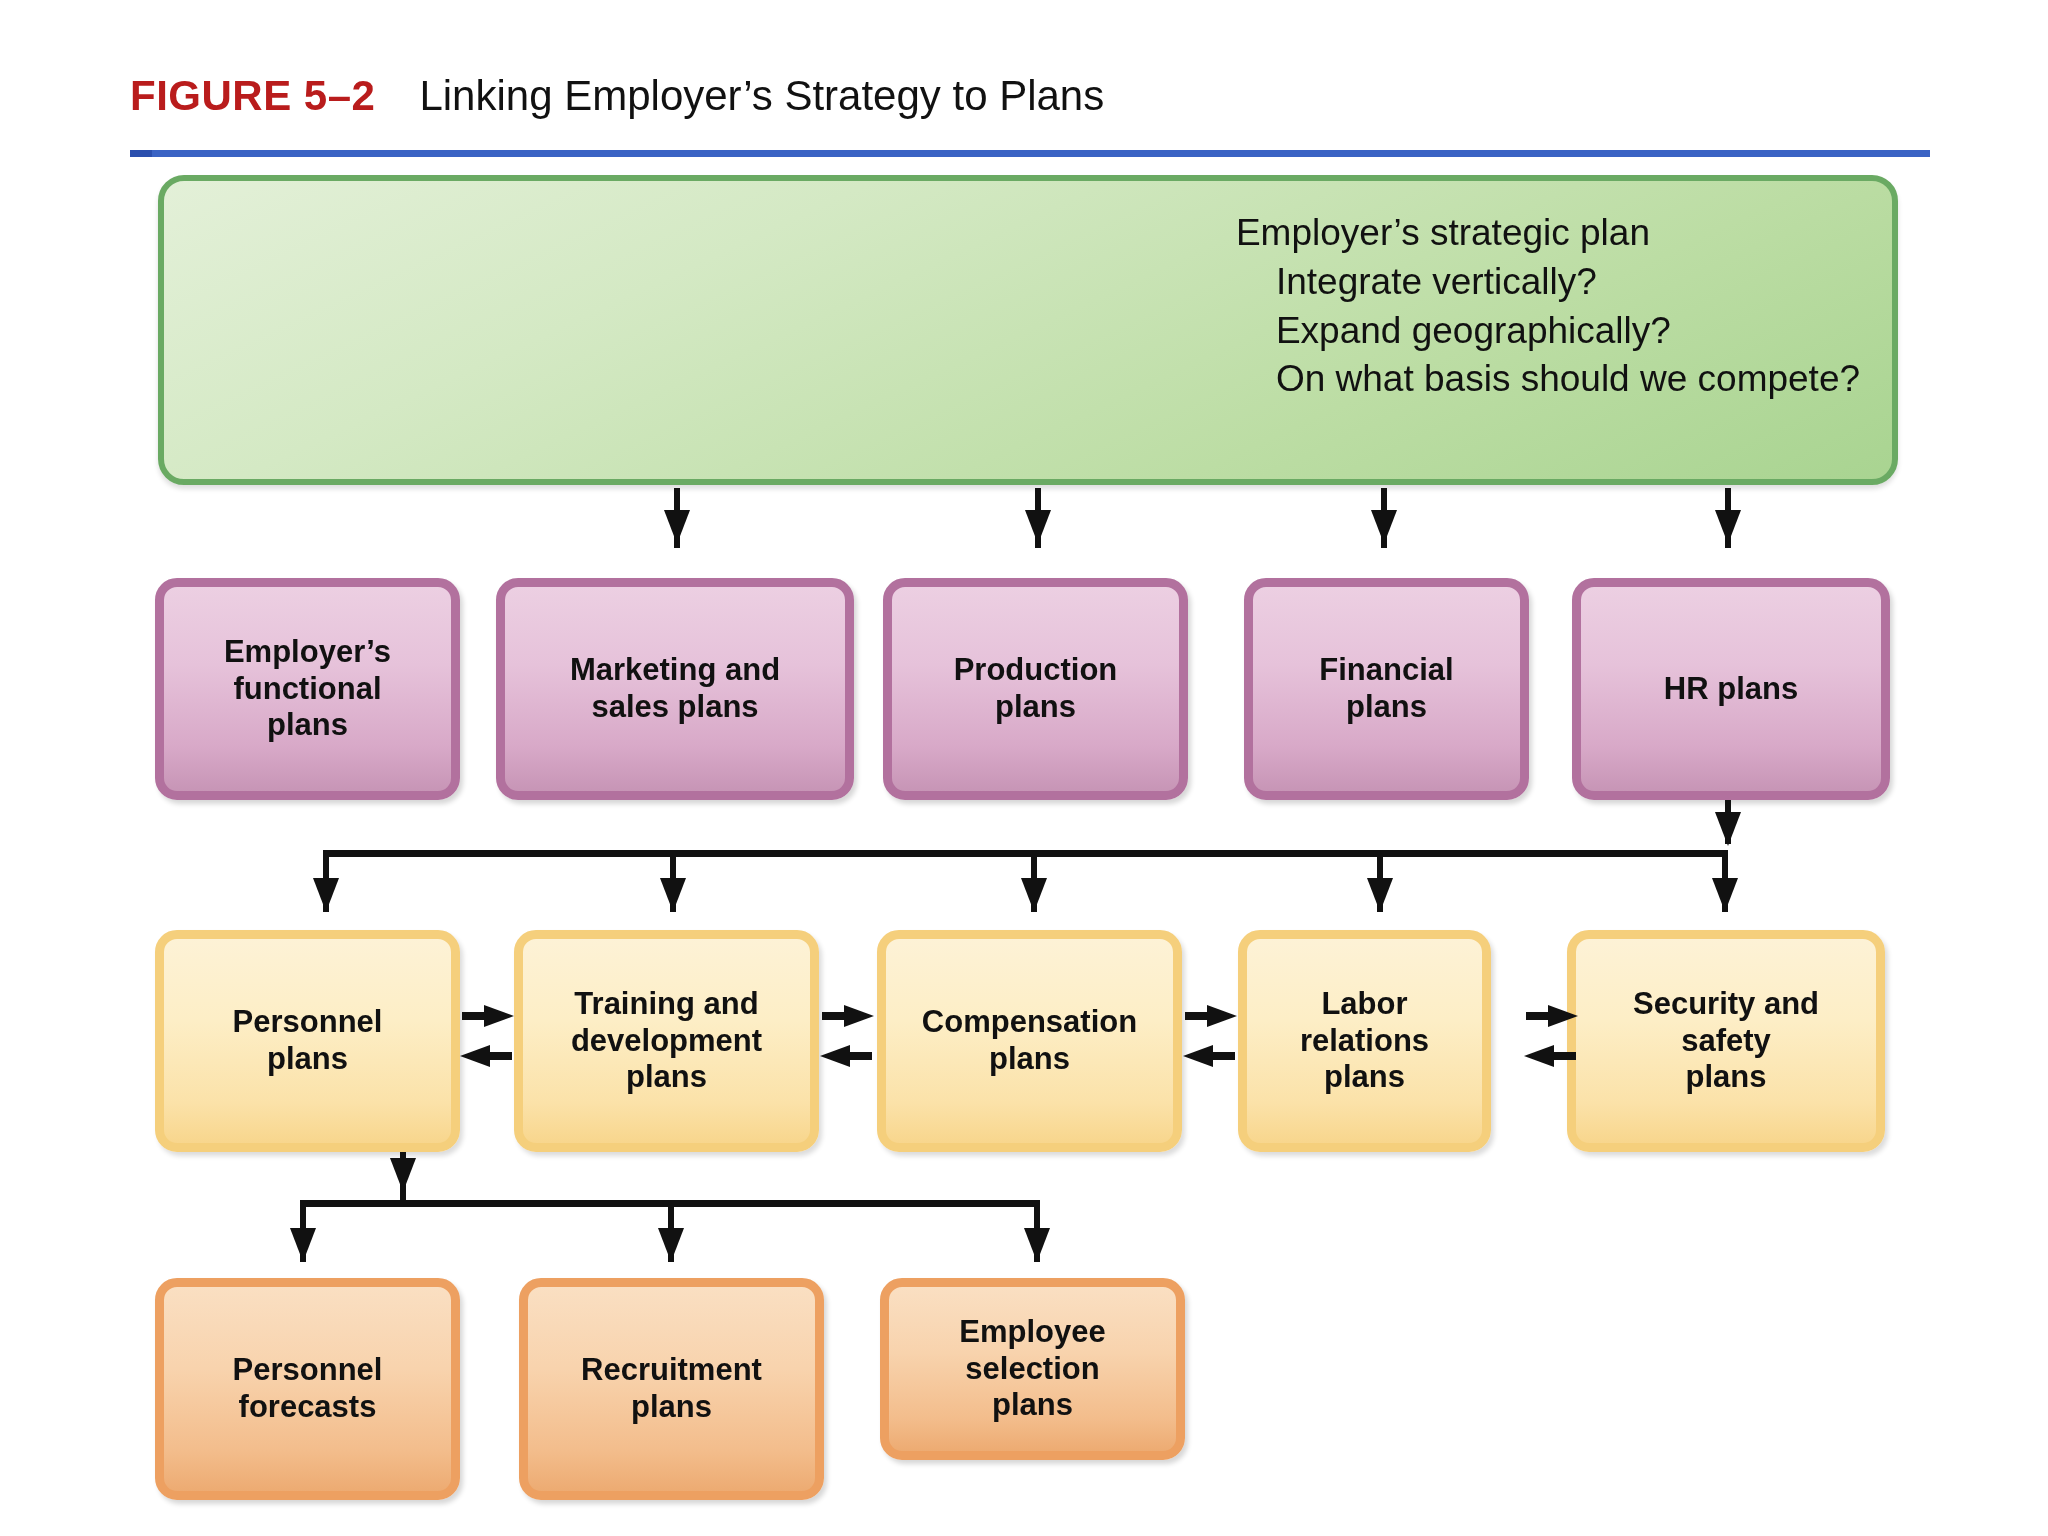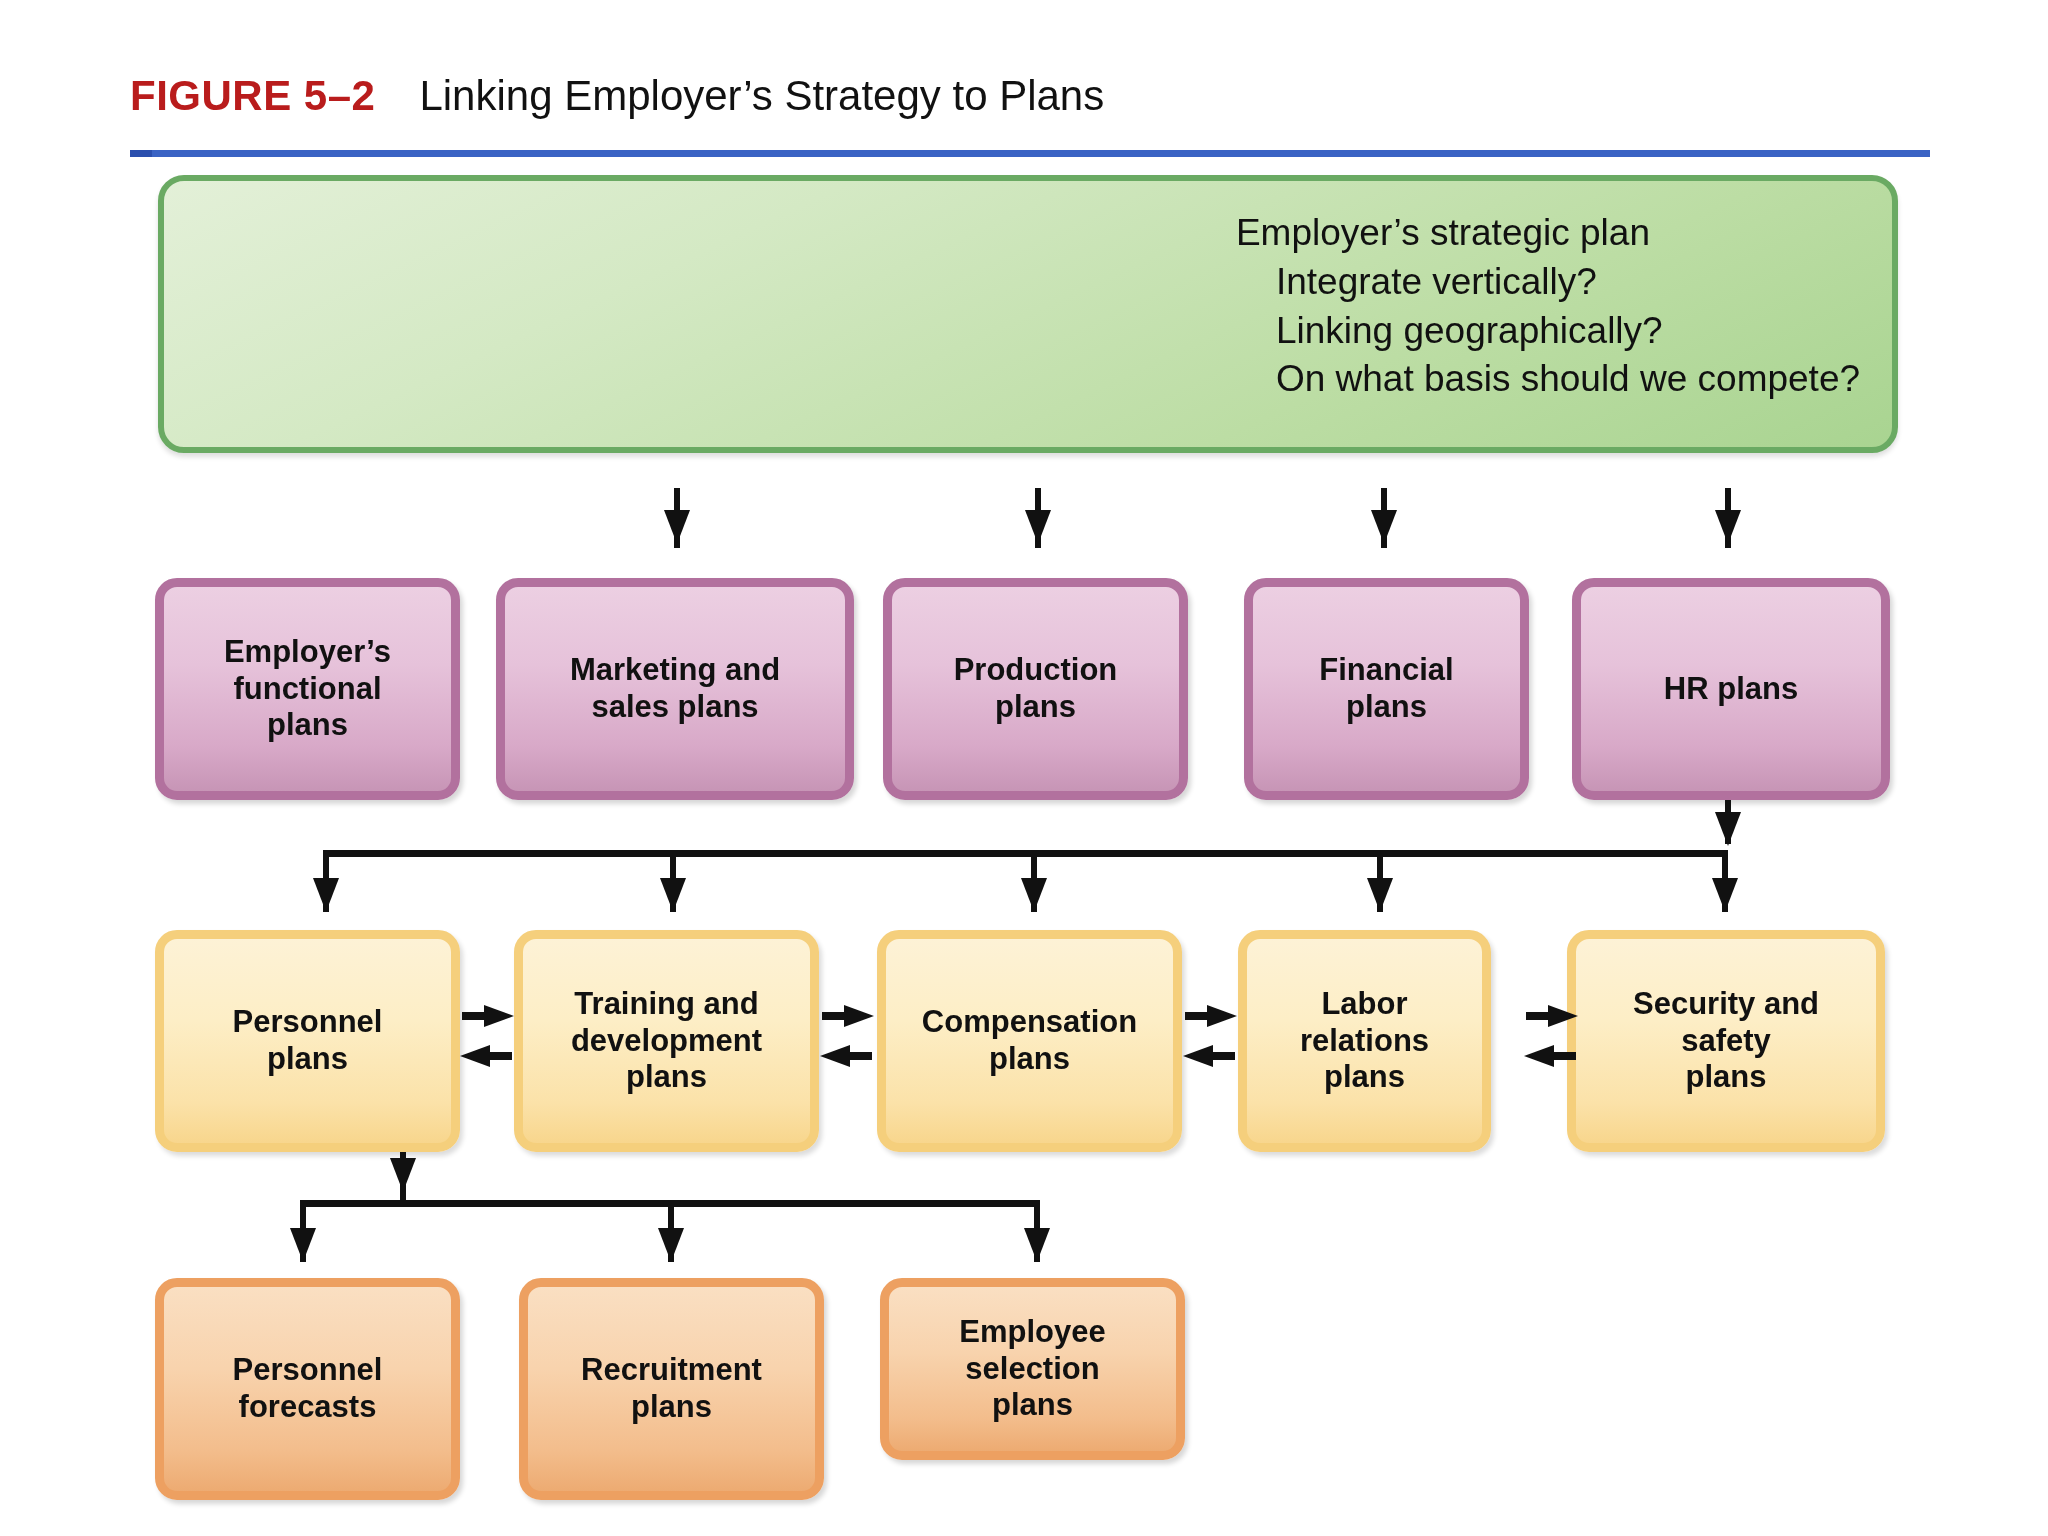--- a/index.html
+++ b/index.html
@@ -51,7 +51,7 @@
 
   
   #green-box{
-    left:158px;top:175px;width:1740px;height:278px;
+    left:158px;top:175px;width:1740px;height:310px;
     border-radius:26px;
     border:6px solid #6aaa63;
     background:linear-gradient(155deg,#e3f0d8 0%,#d4e9c4 30%,#bcdda4 70%,#a9d491 100%);

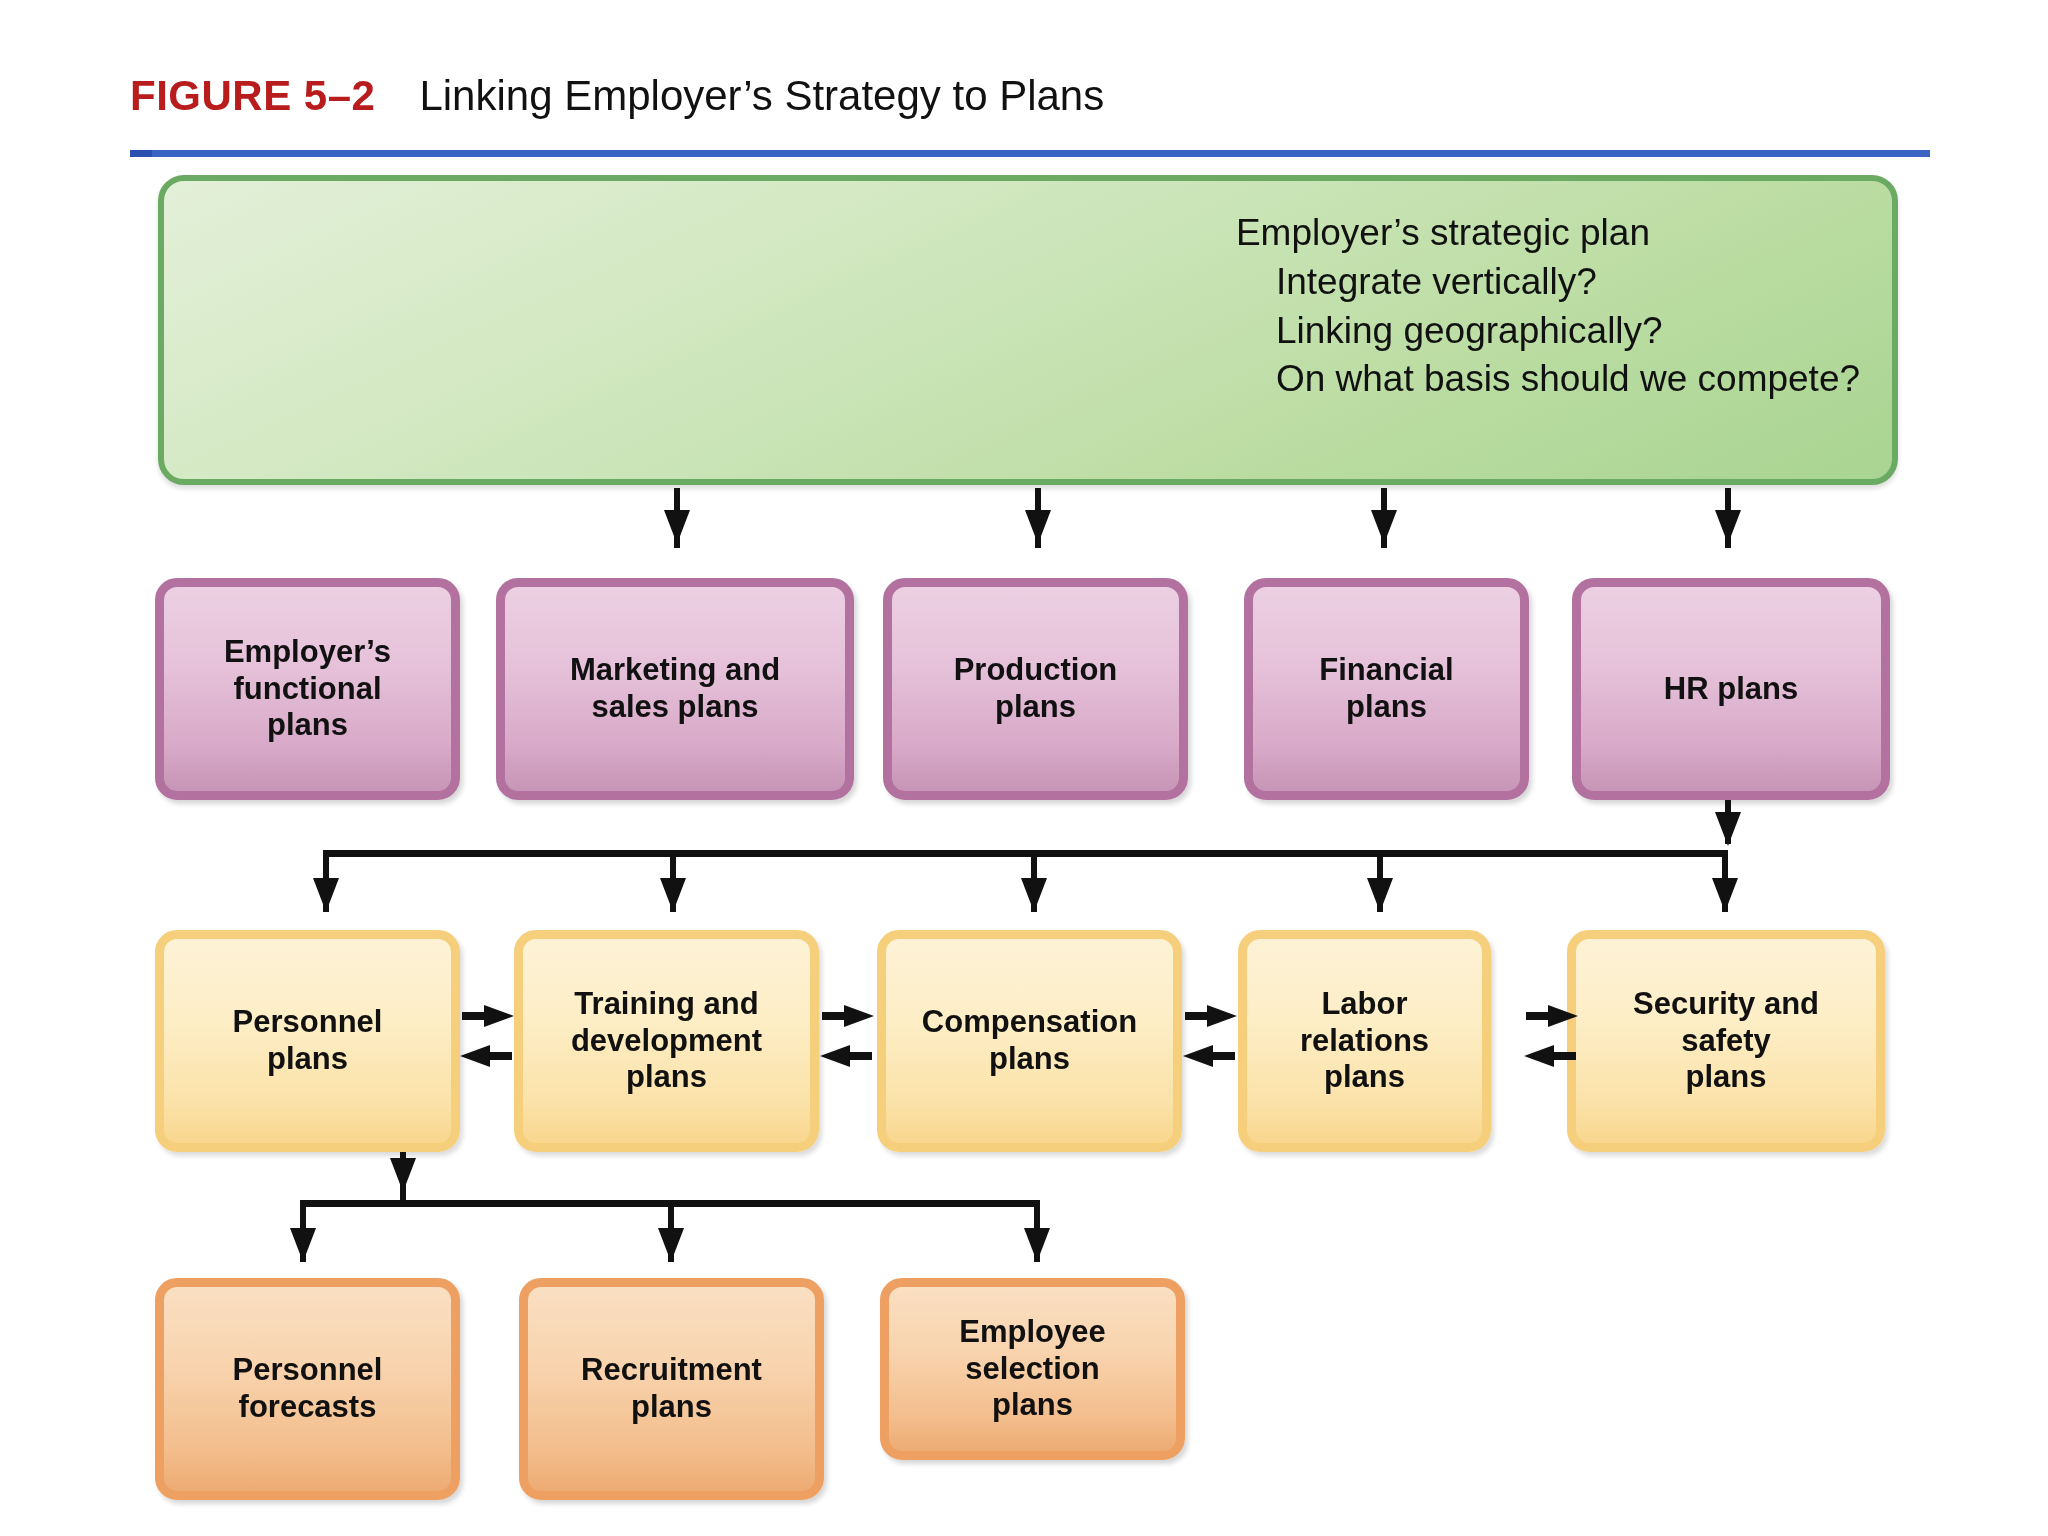--- a/index.html
+++ b/index.html
@@ -135,7 +135,7 @@
     <div id="green-text">
       <span class="ln head">Employer’s strategic plan</span>
       <span class="ln">Integrate vertically?</span>
-      <span class="ln">Linking geographically?</span>
+      <span class="ln">Expand geographically?</span>
       <span class="ln">On what basis should we compete?</span>
     </div>
   </div>

